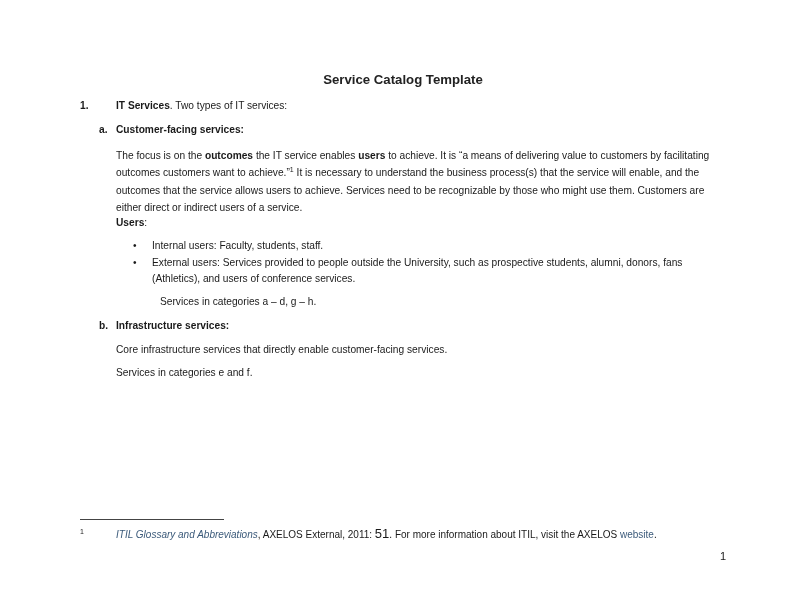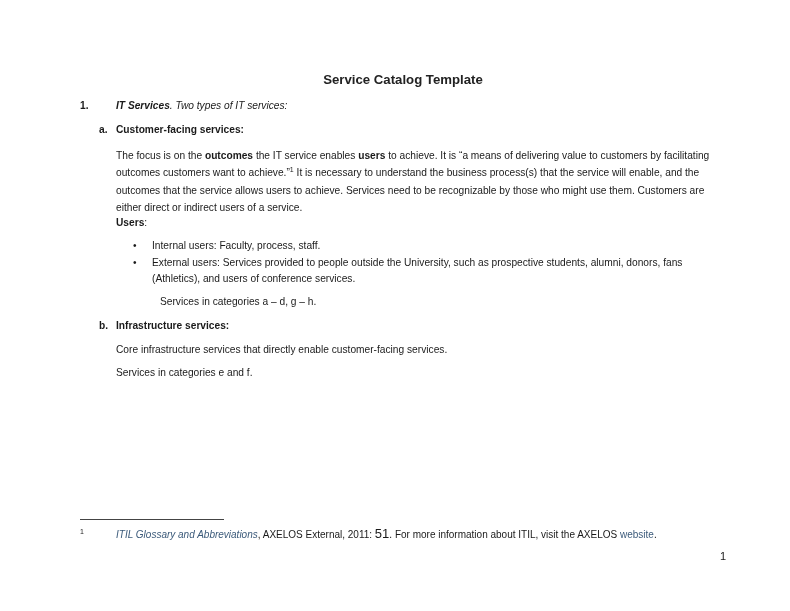--- a/index.html
+++ b/index.html
@@ -12,7 +12,7 @@
     .abs { position: absolute; white-space: nowrap; }
     .title { left: 0; width: 790px; top: 72px; text-align: center; font-weight: bold; font-size: 13.2px; color: #222; }
     .num1 { left: 72px; top: 100px; font-weight: bold; }
-    .line1 { left: 108px; top: 100px; font-style: italic; }
+    .line1 { left: 108px; top: 100px; }
     .suba { left: 91px; top: 124px; font-weight: bold; }
     .subatxt { left: 108px; top: 124px; font-weight: bold; }
     .para { left: 108px; top: 147px; width: 600px; white-space: normal; line-height: 17.3px; }

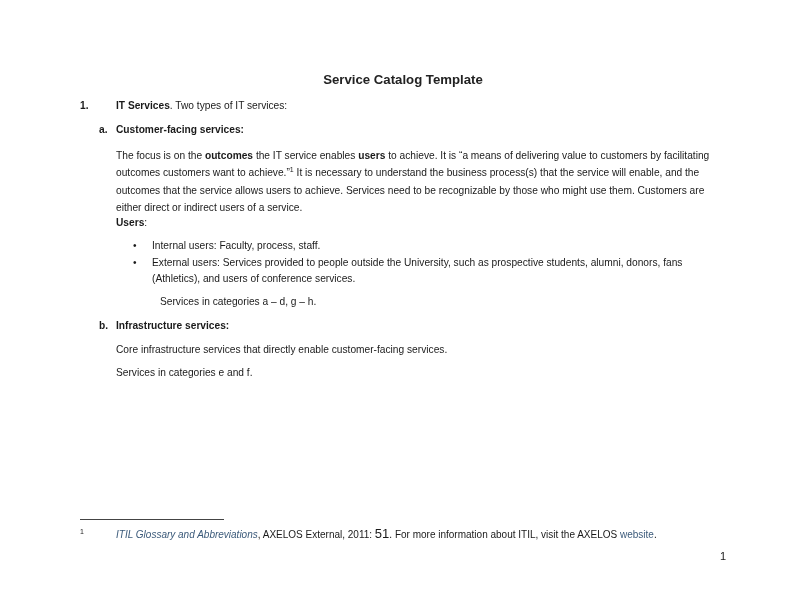--- a/index.html
+++ b/index.html
@@ -54,7 +54,7 @@
   <div class="abs users"><b>Users</b><span>:</span></div>
 
   <div class="abs bullet b1">•</div>
-  <div class="abs btext b1">Internal users: Faculty, process, staff.</div>
+  <div class="abs btext b1">Internal users: Faculty, students, staff.</div>
 
   <div class="abs bullet b2">•</div>
   <div class="abs btext b2">External users: Services provided to people outside the University, such as prospective students, alumni, donors, fans</div>

